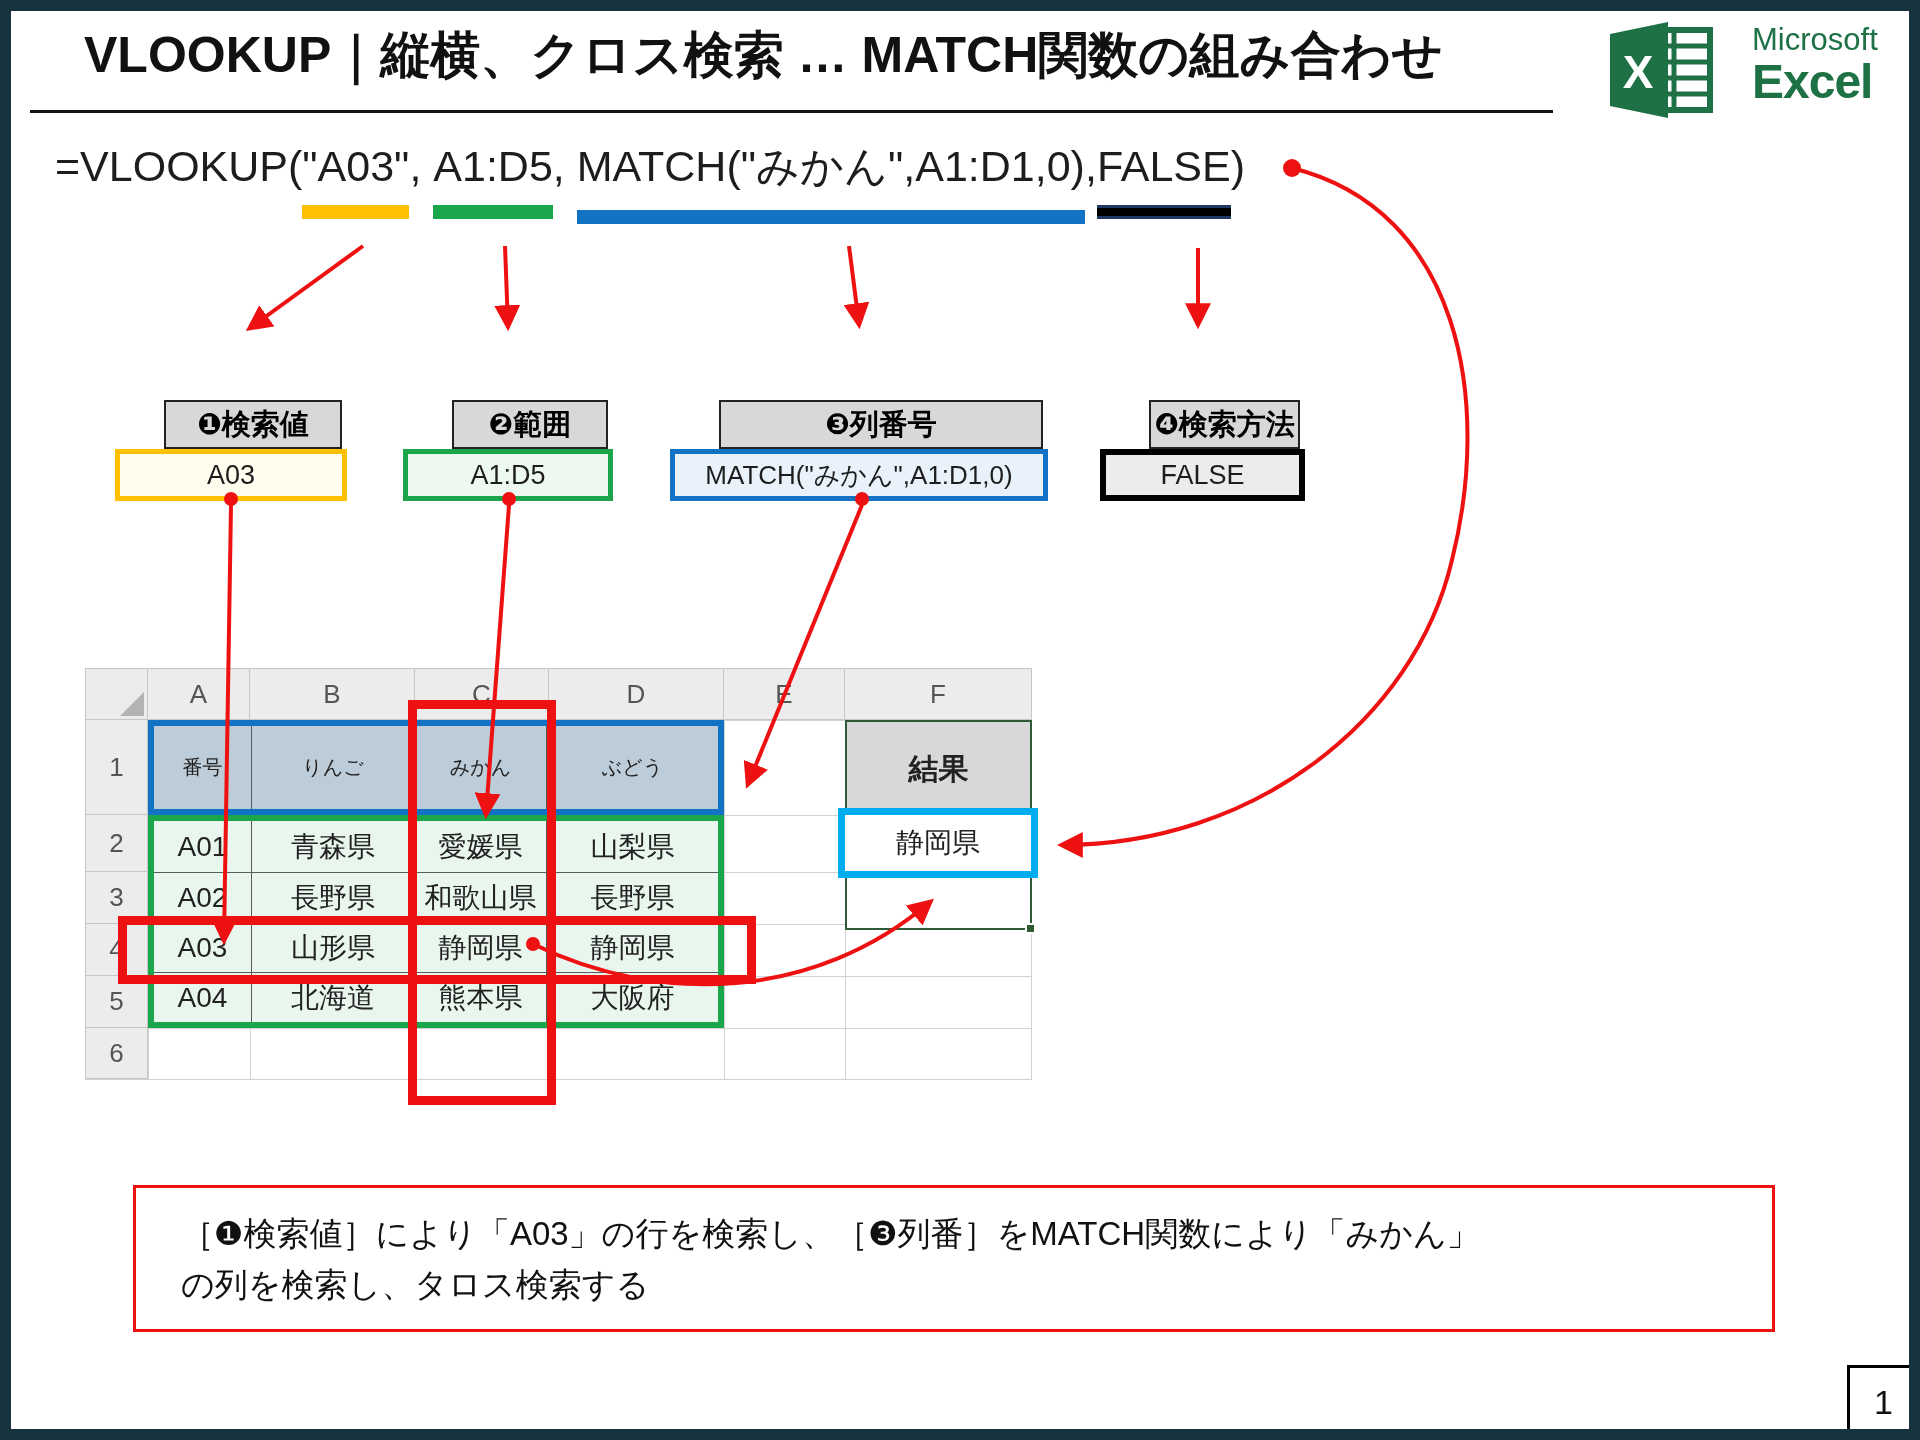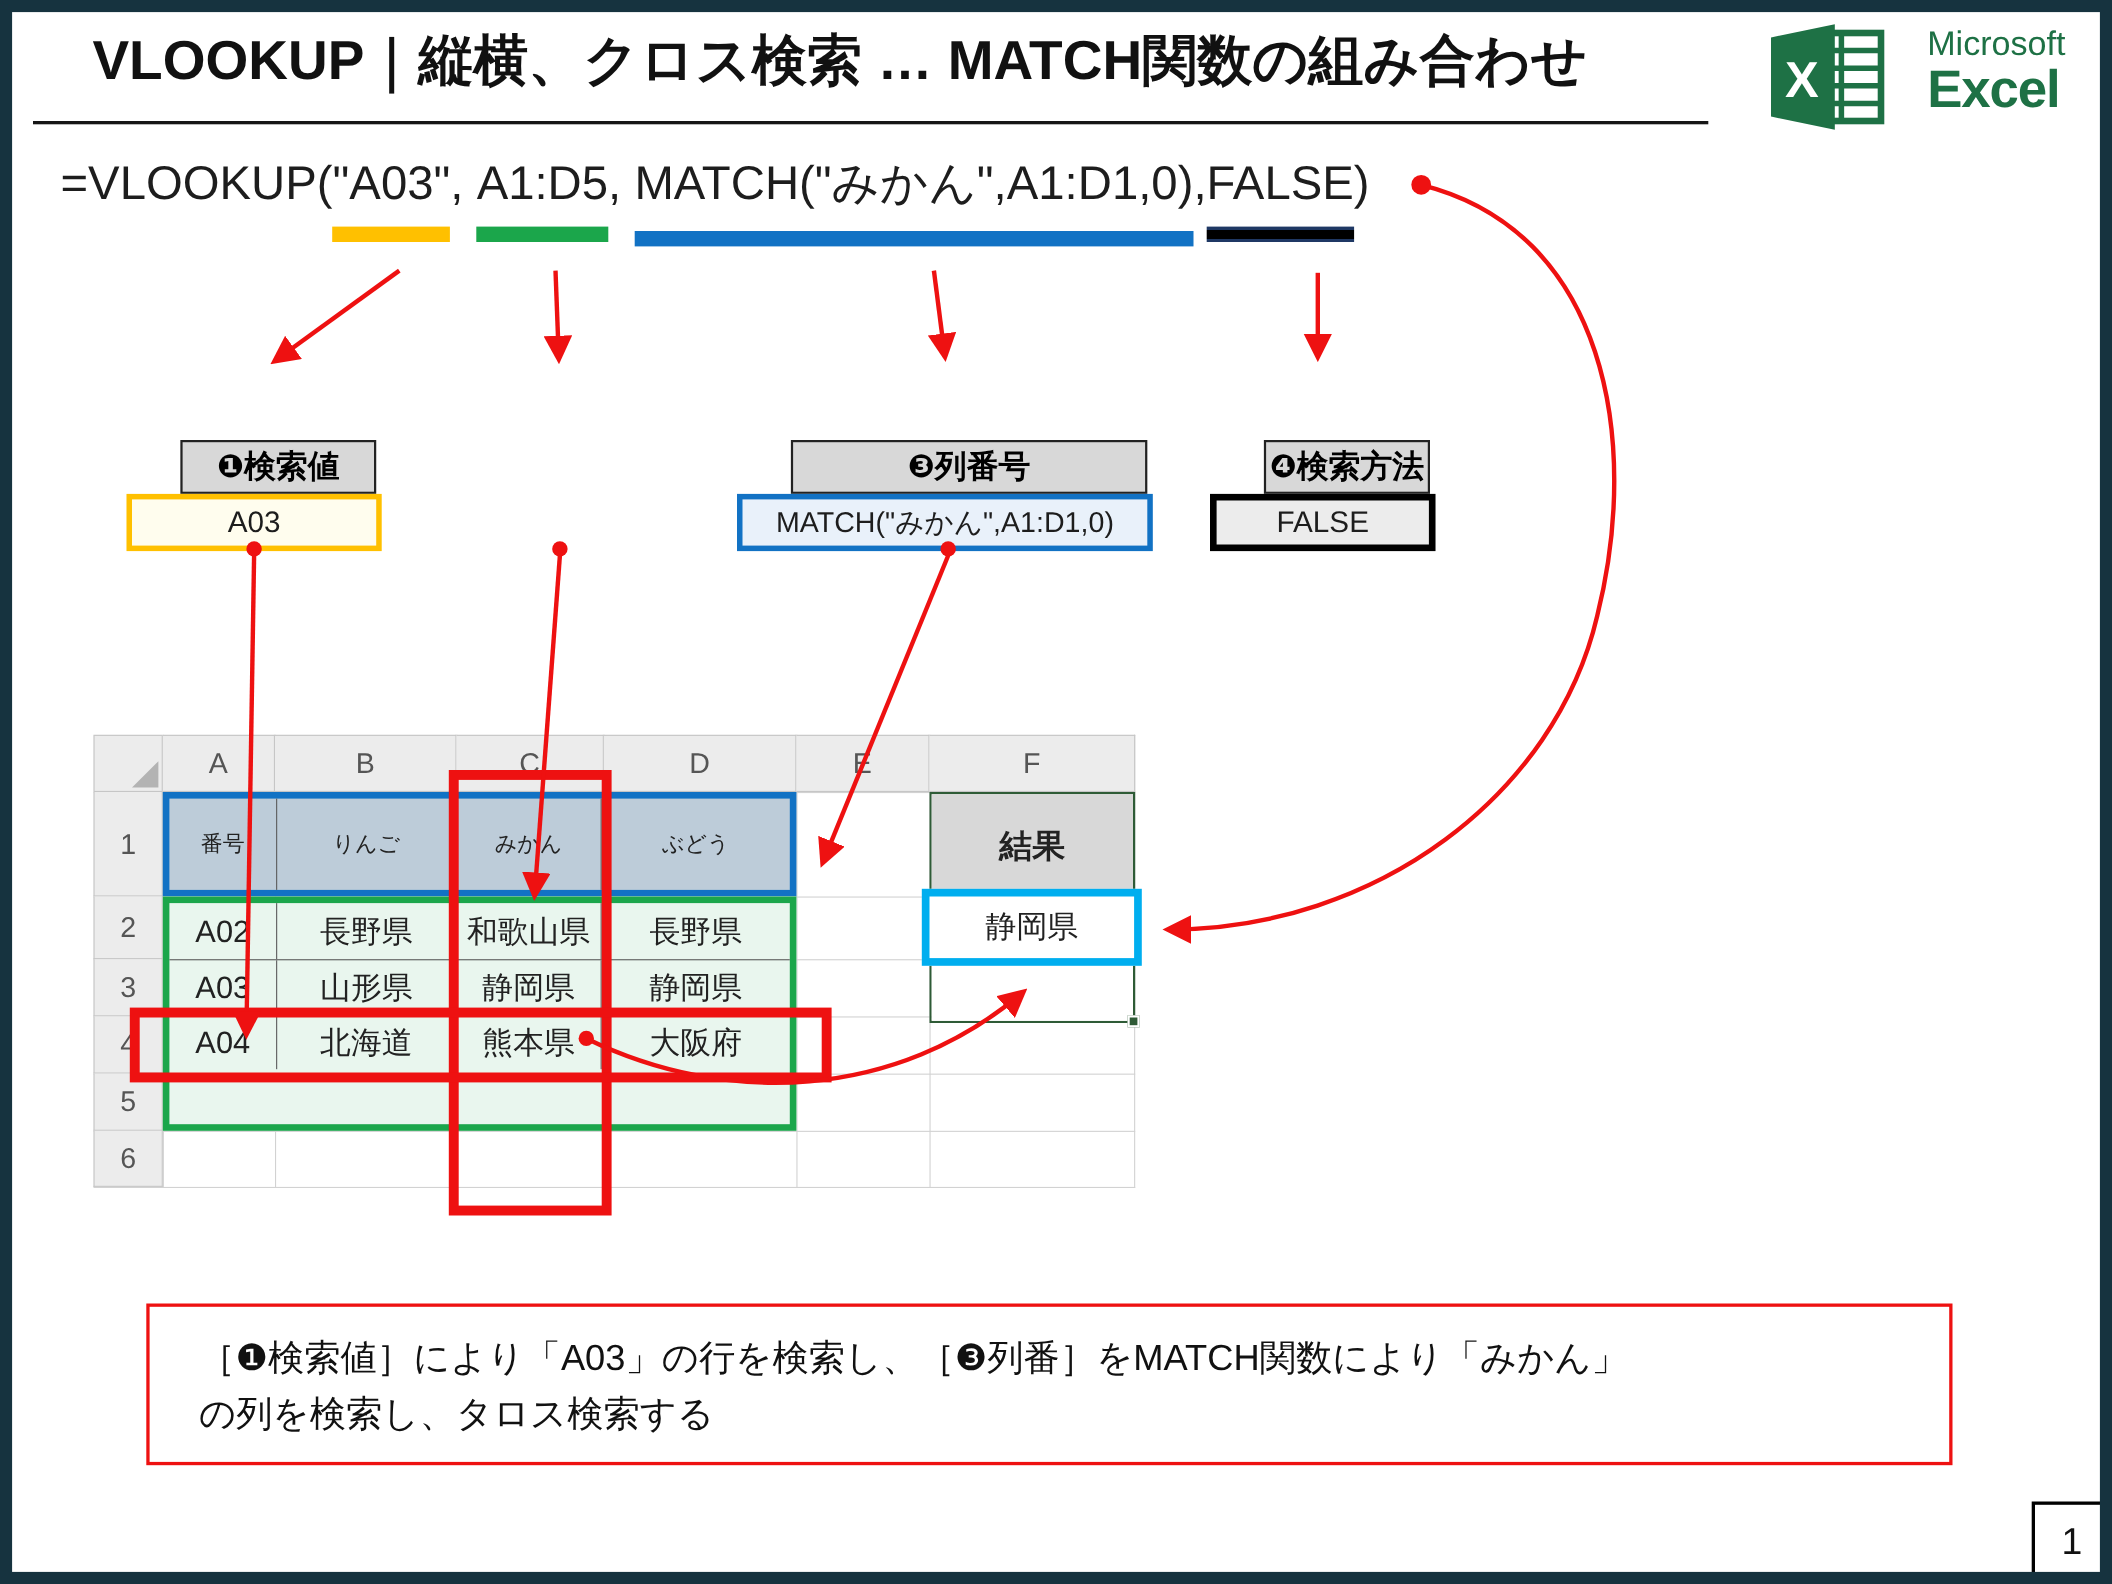--- a/index.html
+++ b/index.html
@@ -104,6 +104,10 @@
   <div class="param p1">
     <div class="hd">❶検索値</div>
     <div class="val">A03</div>
+  </div>
+  <div class="param p2">
+    <div class="hd">❷範囲</div>
+    <div class="val">A1:D5</div>
   </div>
   <div class="param p3">
     <div class="hd">❸列番号</div>

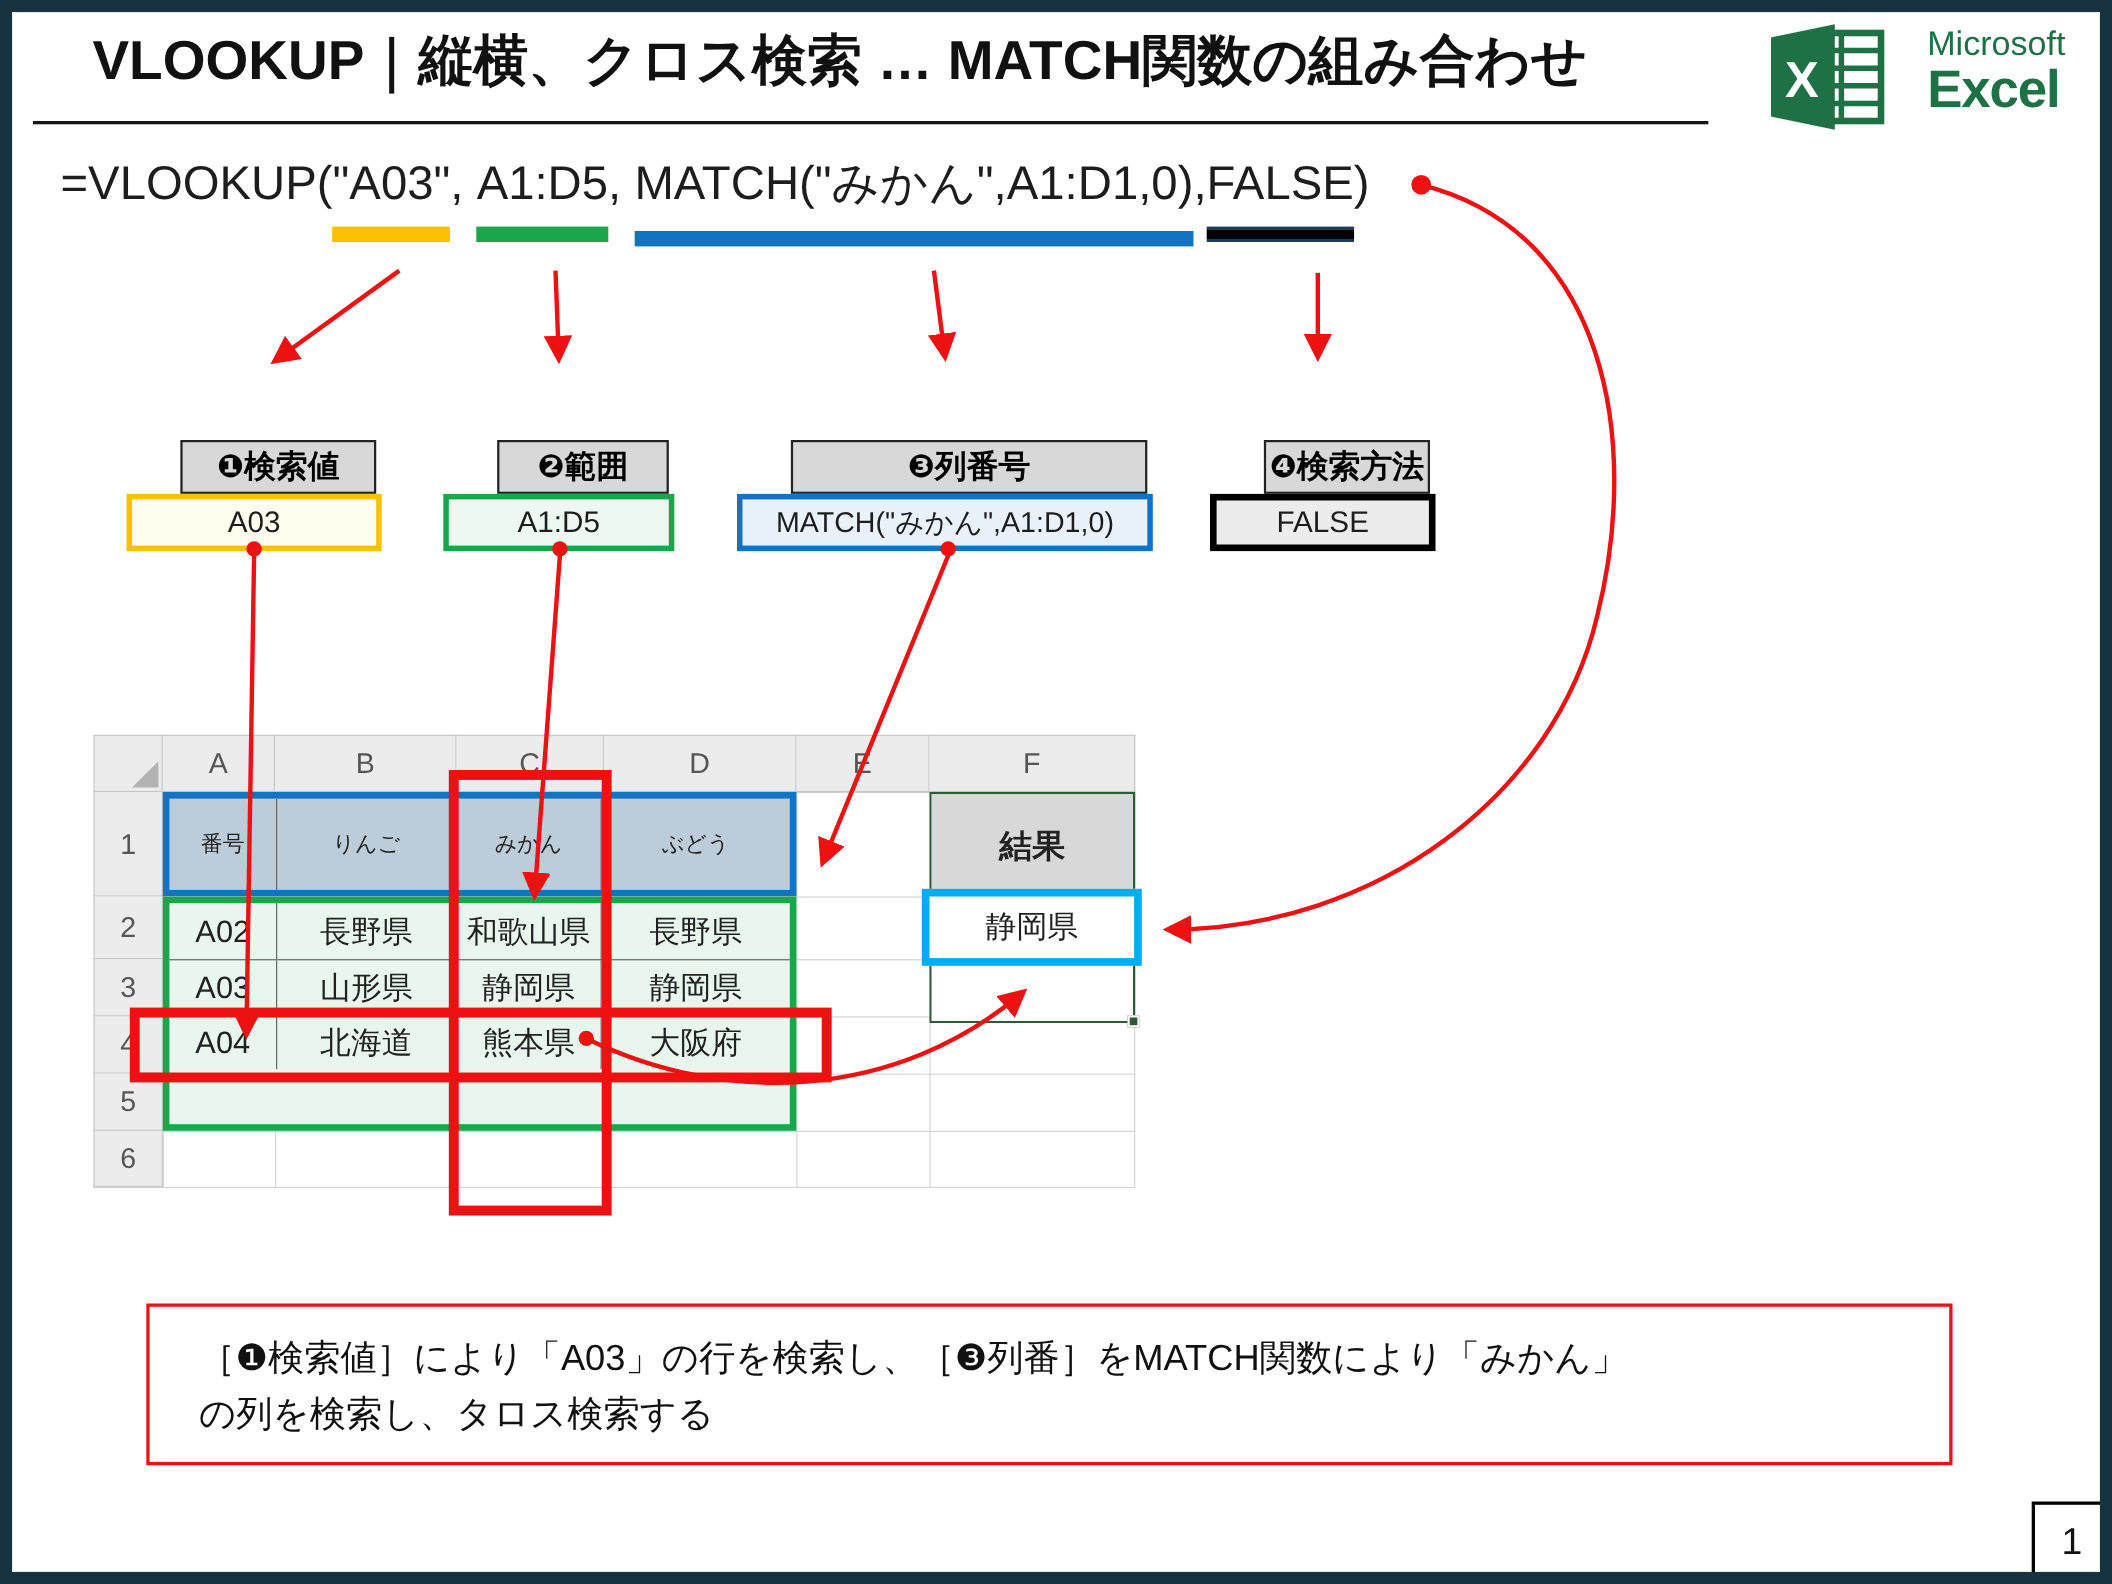--- a/index.html
+++ b/index.html
@@ -162,6 +162,12 @@
     </div>
 
     <div class="data-range">
+      <div class="drow">
+        <div class="dc">A01</div>
+        <div class="dc">青森県</div>
+        <div class="dc">愛媛県</div>
+        <div class="dc">山梨県</div>
+      </div>
       <div class="drow">
         <div class="dc">A02</div>
         <div class="dc">長野県</div>

